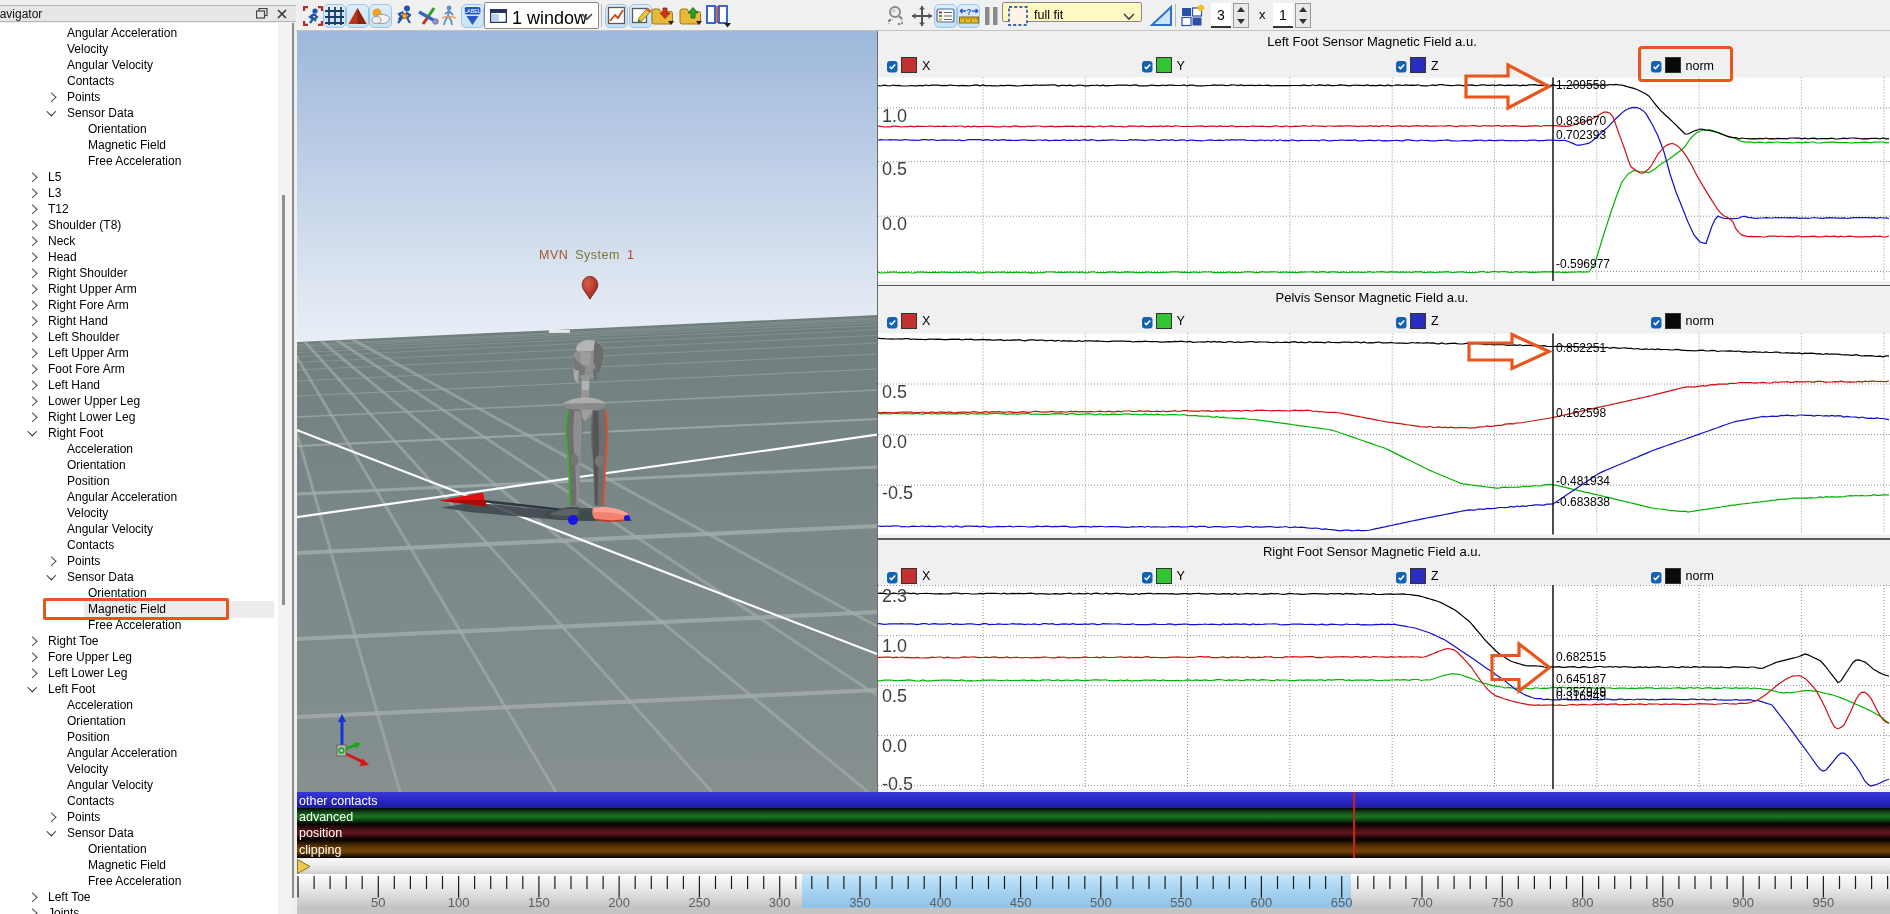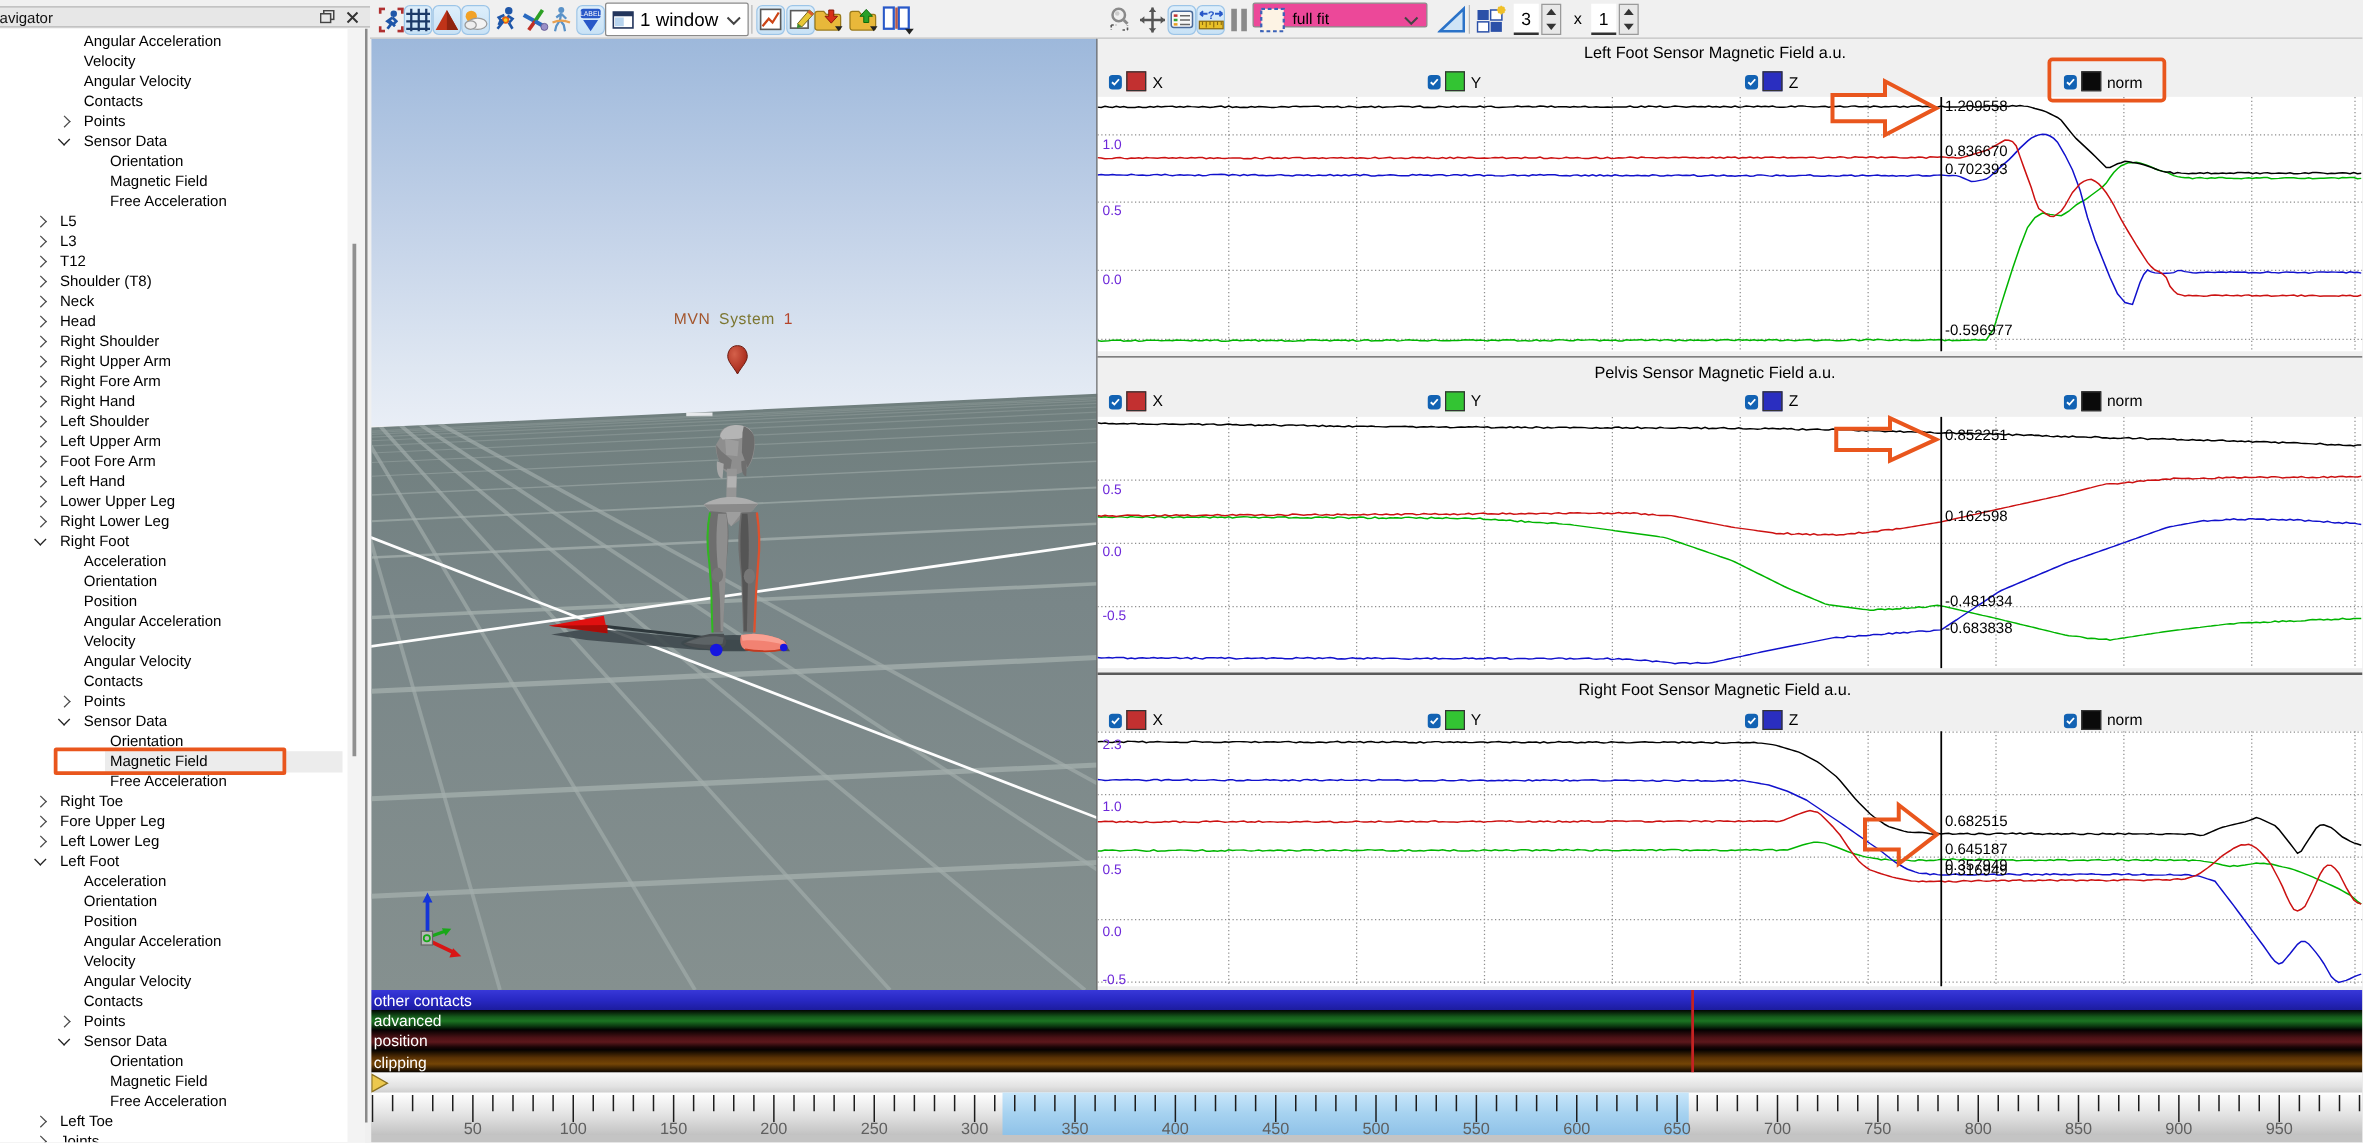--- a/index.html
+++ b/index.html
@@ -174,7 +174,7 @@
         <rect x="0.5" y="0.5" width="16" height="3.5" fill="#23355c"></rect>
         <rect x="2" y="5" width="7" height="7" fill="#b8d4ee"></rect>
       </svg>
-<div style="position:absolute;left:27px;top:5px;font-size:15px;color:#000">1 window</div>
+<div style="position:absolute;left:27px;top:5px;font-size:18px;color:#000">1 window</div>
 <svg width="12" height="8" style="position:absolute;left:96px;top:10px">
         <path d="M1 1 L6 6 L11 1" stroke="#444" stroke-width="1.6" fill="none"></path>
       </svg>

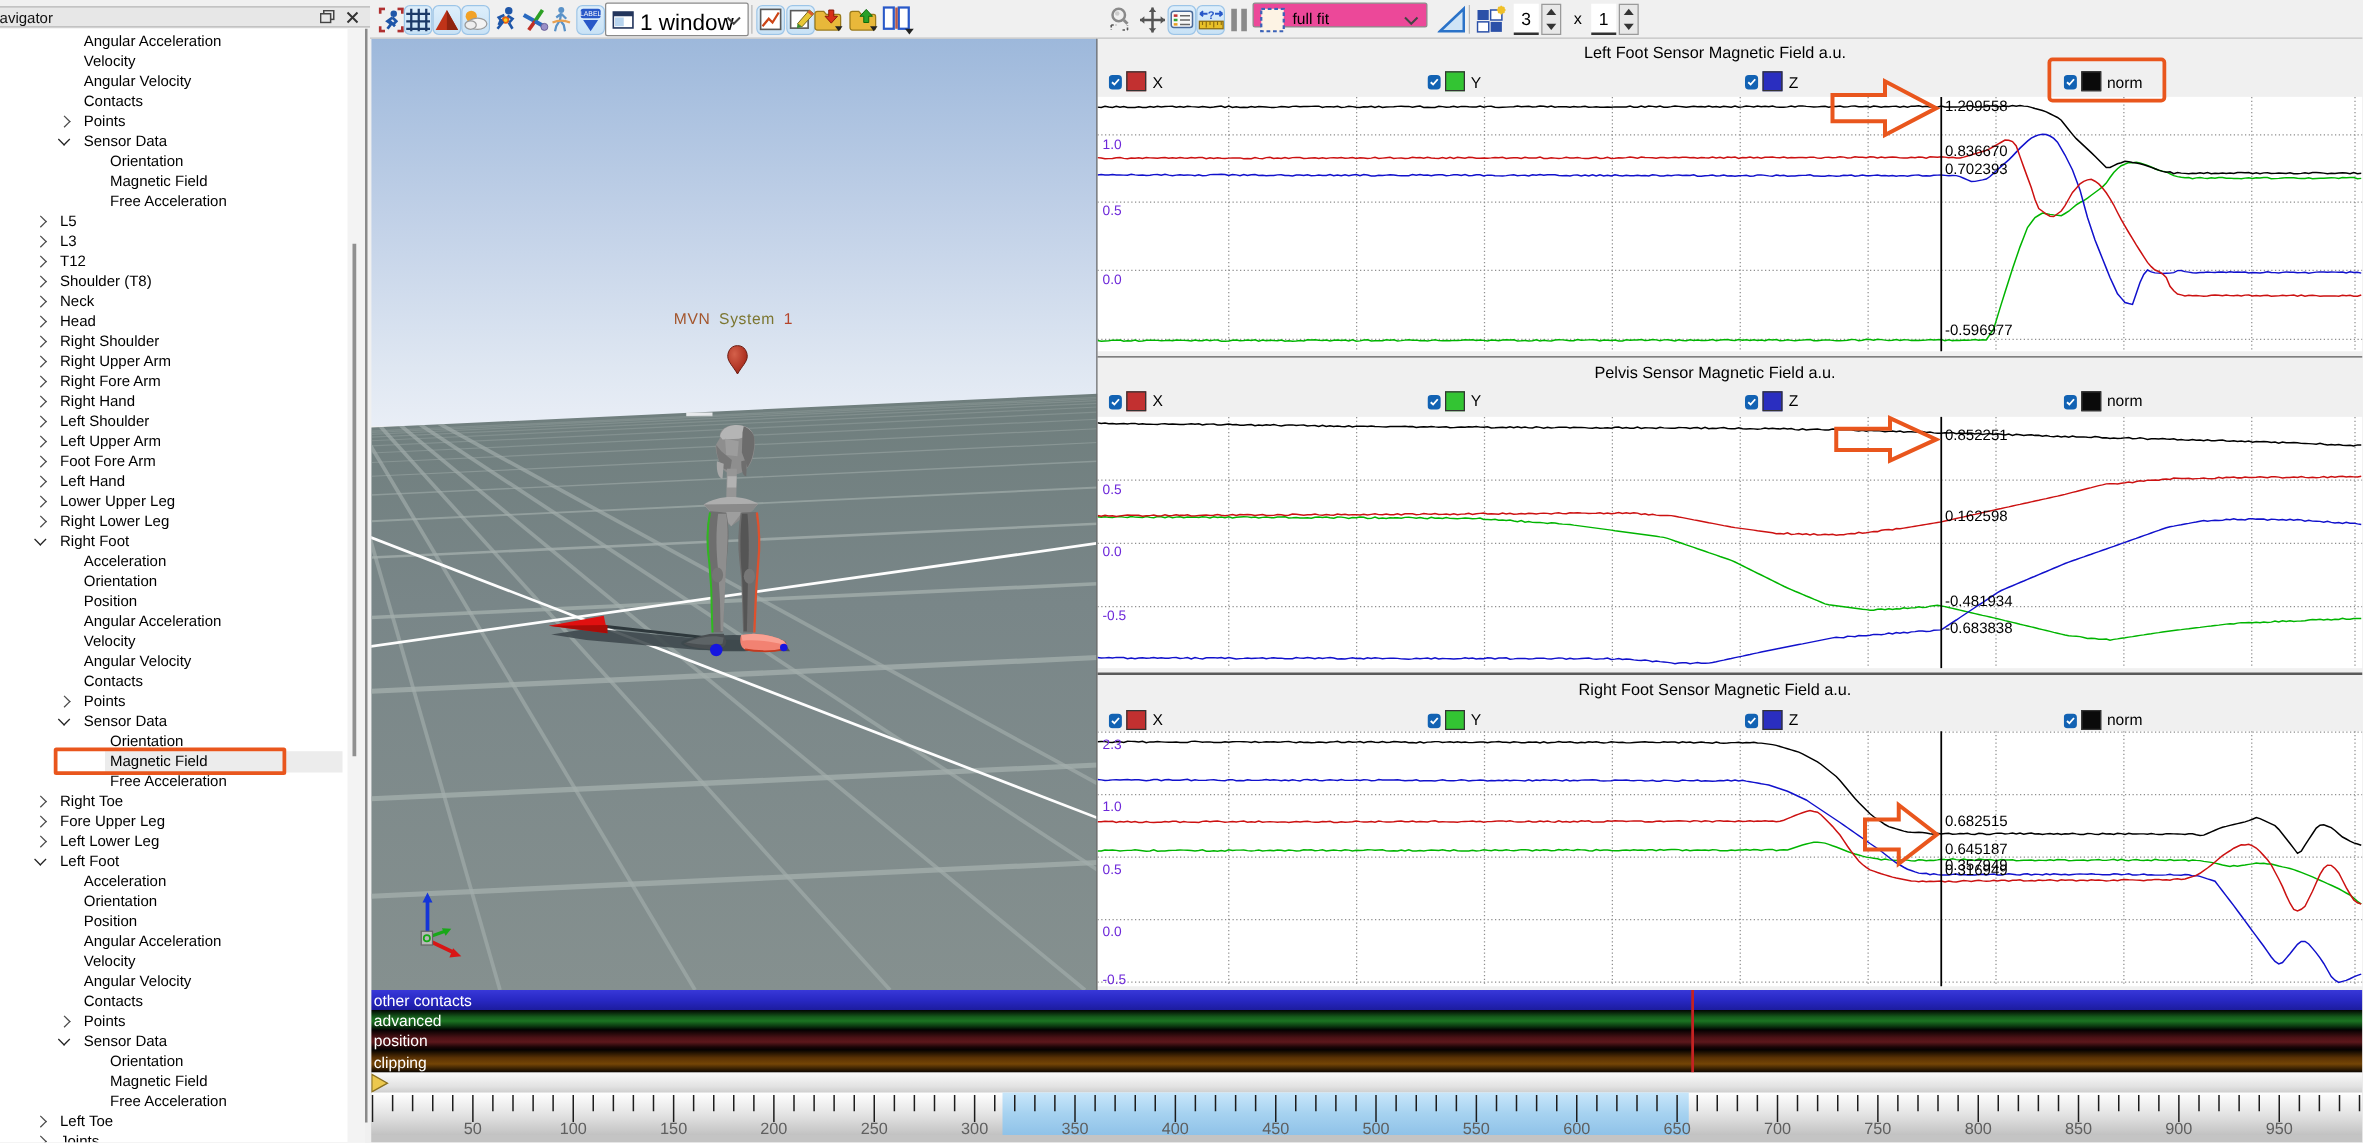--- a/index.html
+++ b/index.html
@@ -243,7 +243,7 @@
       <rect x="2" y="1" width="4.5" height="18" fill="#8a8a8a"></rect>
       <rect x="10" y="1" width="4.5" height="18" fill="#8a8a8a"></rect>
     </svg>
-<div style="position:absolute;left:124px;top:2px;width:140px;height:20px;background:#ec4899;border:1px solid #8a8a8a;border-radius:2px">
+<div style="position:absolute;left:124px;top:2px;width:140px;height:20px;background:#fef9c3;border:1px solid #8a8a8a;border-radius:2px">
 <svg width="20" height="20" style="position:absolute;left:5px;top:3px">
         <rect x="1" y="1" width="18" height="18" fill="#fdf3e4"></rect>
         <rect x="1" y="1" width="18" height="18" fill="none" stroke="#3a62b8" stroke-width="1.8" stroke-dasharray="3 2.2"></rect>

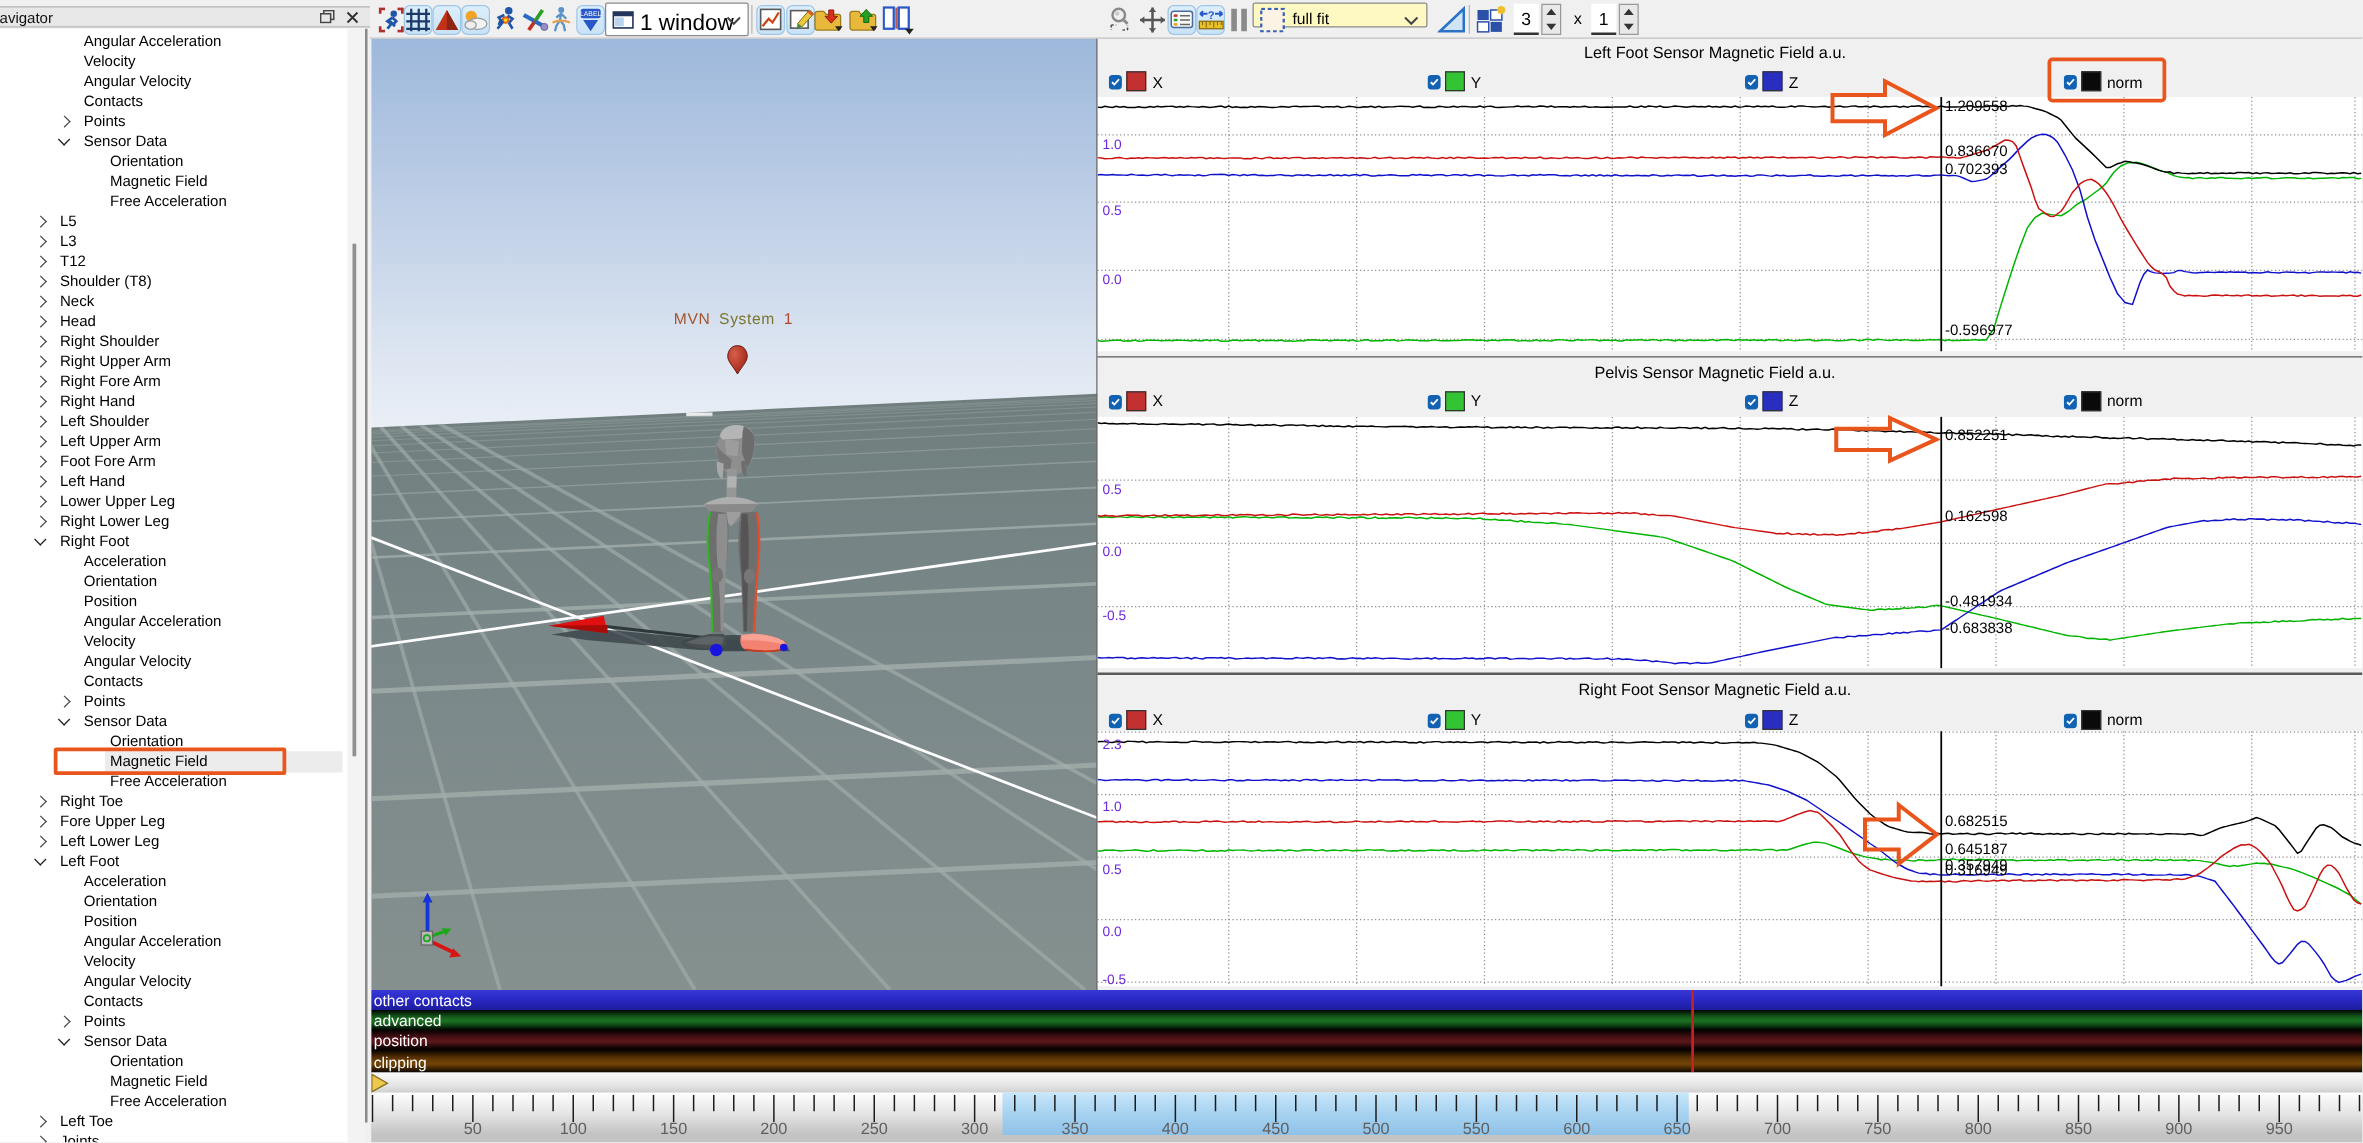--- a/index.html
+++ b/index.html
@@ -8,7 +8,7 @@
 .are{border:solid #222;border-width:0 1.4px 1.4px 0;width:6.5px;height:6.5px;transform:rotate(45deg)}
 .ct{position:absolute;left:878px;width:988px;text-align:center;font-size:13px;color:#000;height:15px;line-height:15px}
 .lt{position:absolute;font-size:12.5px;color:#000;height:16px;line-height:16px}
-.yl{position:absolute;font-size:11px;color:#6d28d9;height:16px;line-height:16px}
+.yl{position:absolute;font-size:18px;color:#404040;height:16px;line-height:16px}
 .vl{position:absolute;font-size:12px;color:#000;height:16px;line-height:16px}
 .cb{position:absolute;width:12px;height:13px}
 .sw{position:absolute;width:16px;height:16px;border:1px solid #333}

